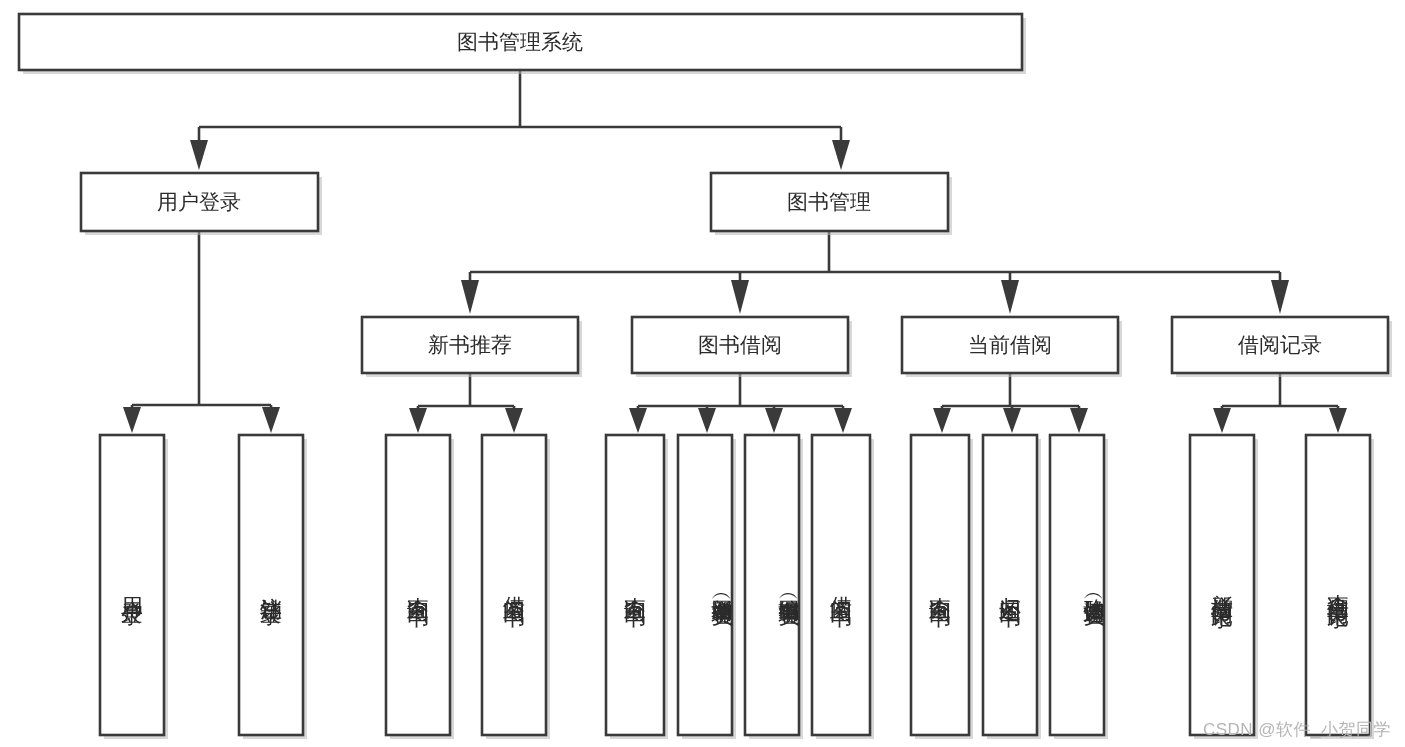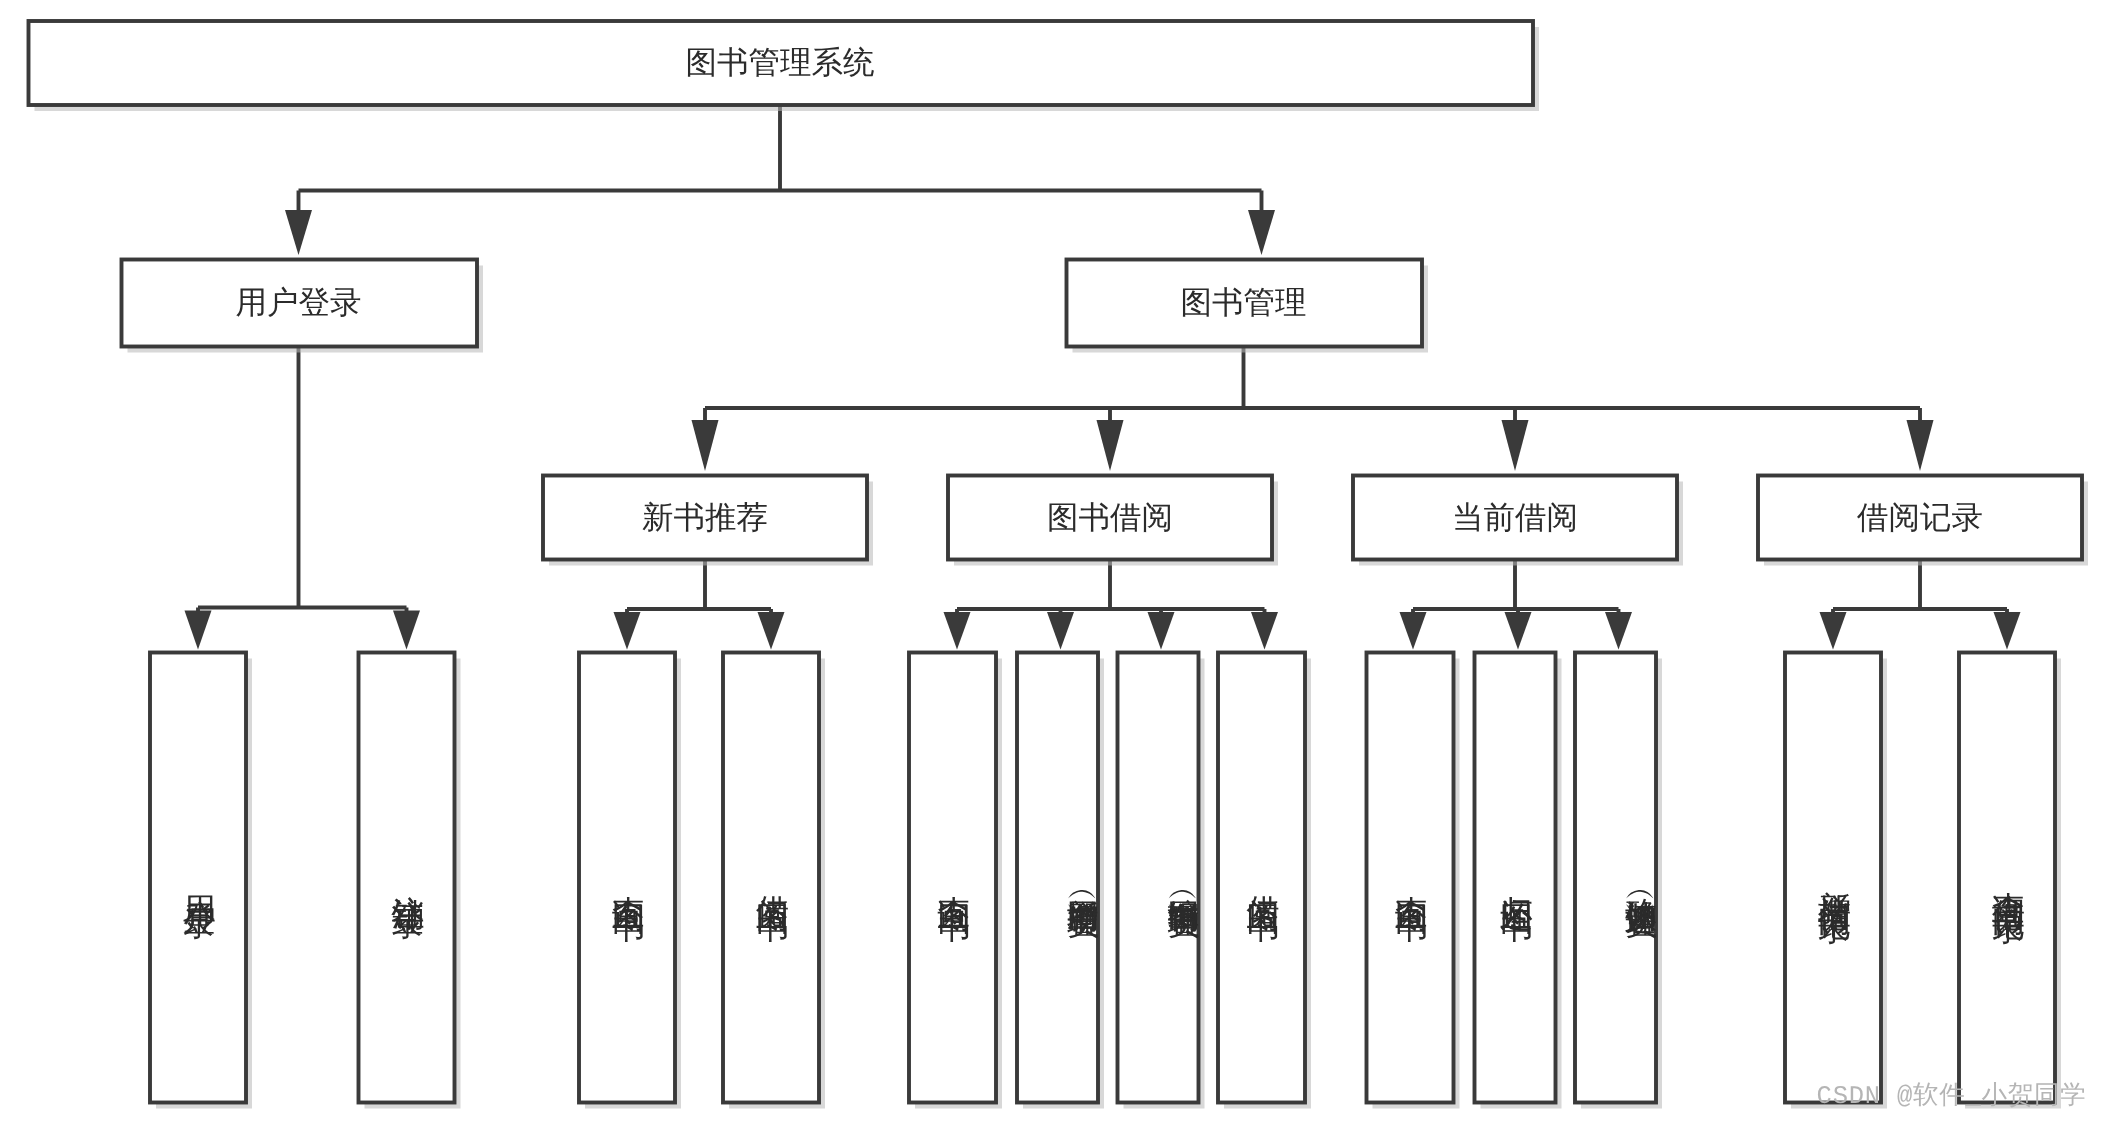--- a/index.html
+++ b/index.html
@@ -67,7 +67,7 @@
     position: absolute;
     right: 14px;
     bottom: 6px;
-    font-family: Liberation Mono, monospace;
+    font-family: Liberation Sans, sans-serif;
     font-size: 17px;
     color: #b5b5b5;
     letter-spacing: 0.5px;

